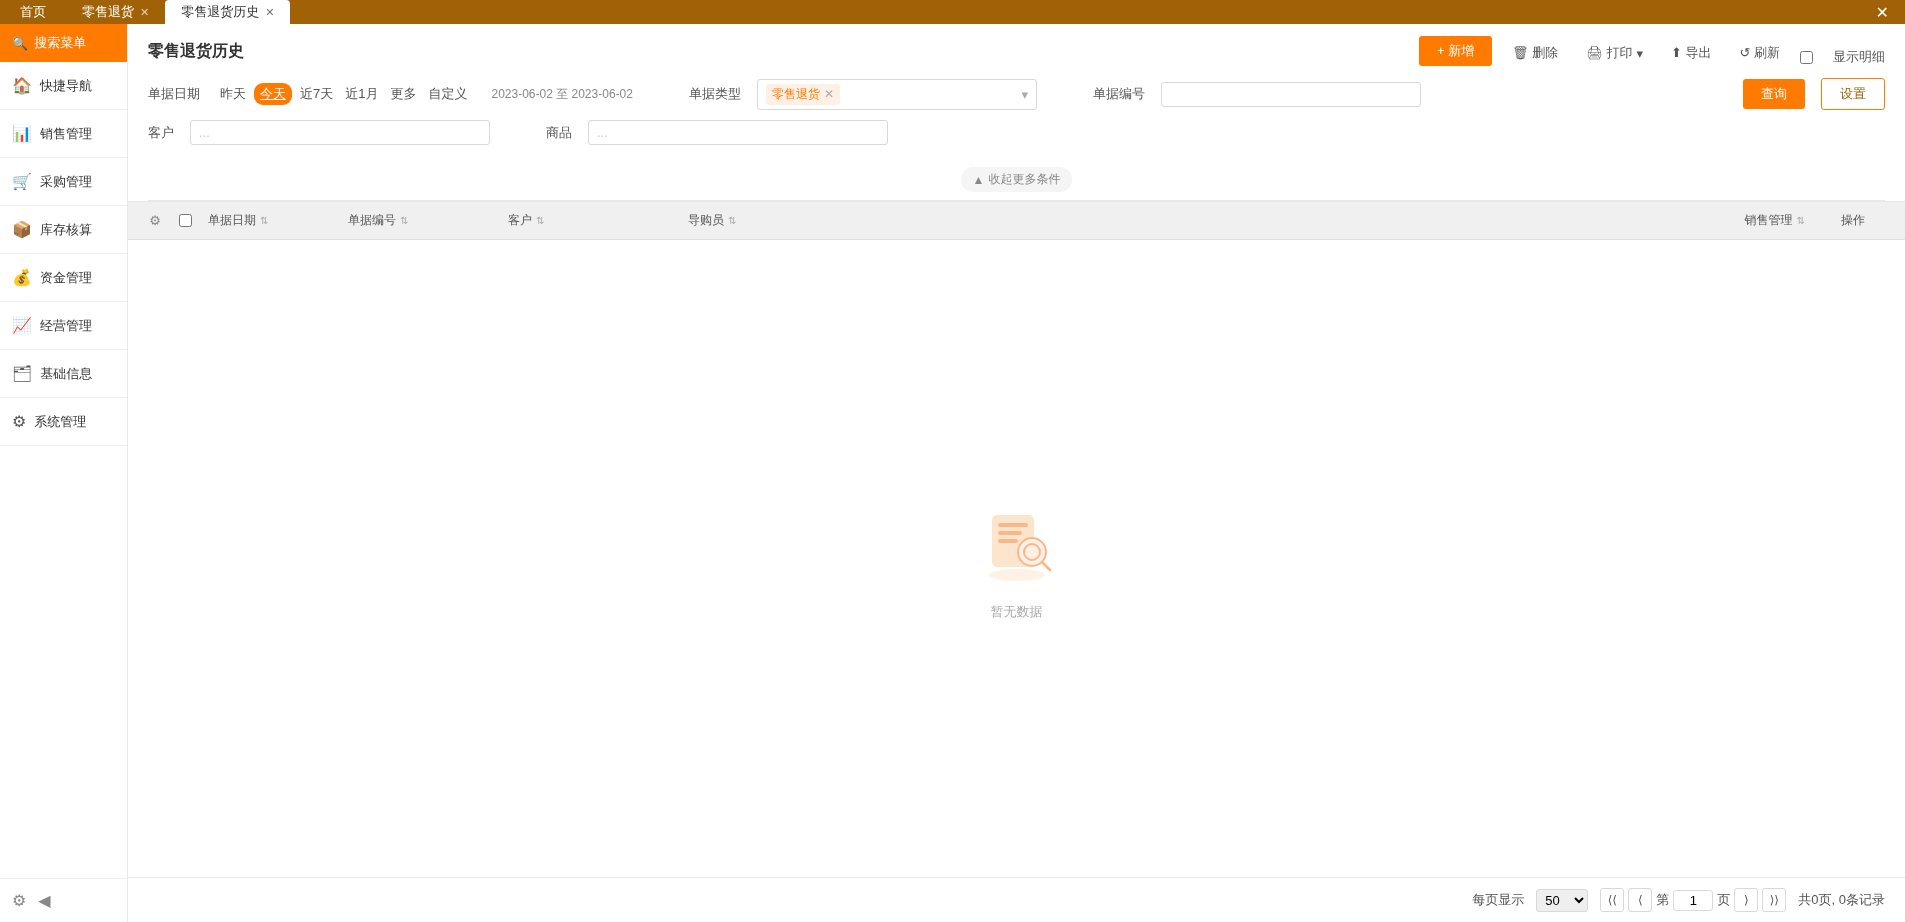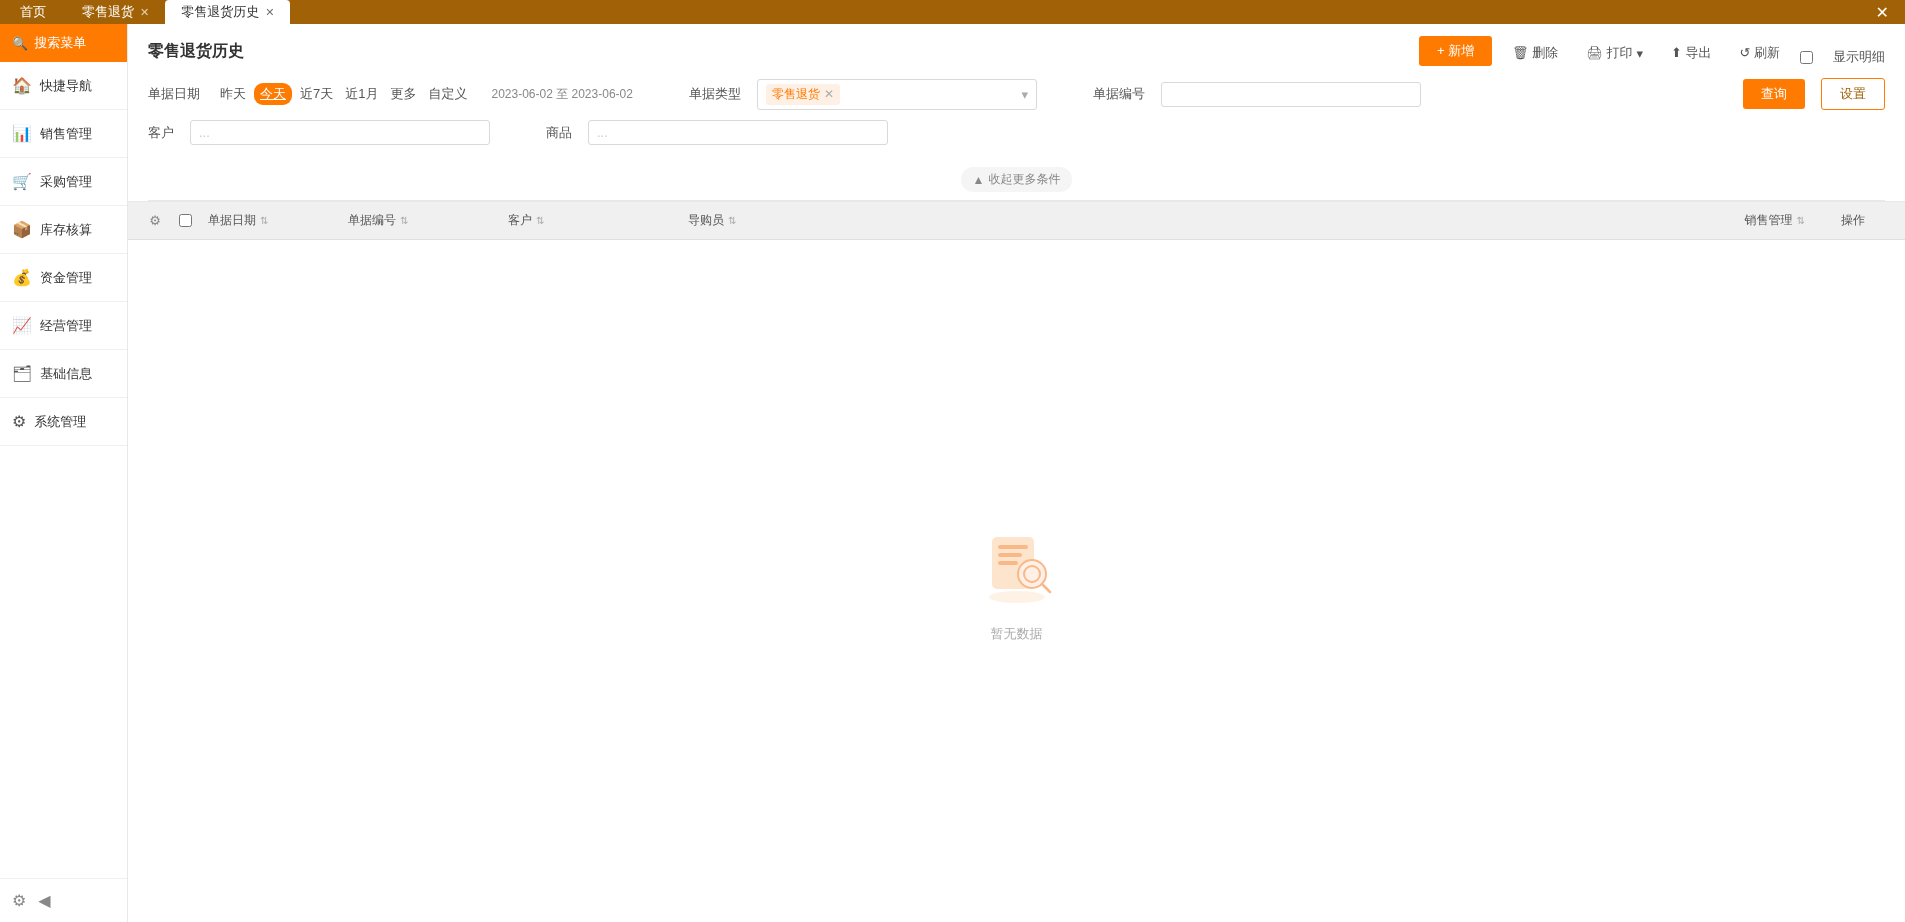--- a/index.html
+++ b/index.html
@@ -546,6 +546,25 @@
       </div>
     </div>
 
+    <div class="pagination-bar">
+      <span>每页显示</span>
+      <select>
+        <option>10</option>
+        <option>20</option>
+        <option selected="">50</option>
+        <option>100</option>
+      </select>
+      <div class="page-nav">
+        <div class="page-nav-btn">⟨⟨</div>
+        <div class="page-nav-btn">⟨</div>
+        <span>第</span>
+        <input class="page-input" type="text" value="1" style="">
+        <span>页</span>
+        <div class="page-nav-btn">⟩</div>
+        <div class="page-nav-btn">⟩⟩</div>
+      </div>
+      <span>共0页, 0条记录</span>
+    </div>
   </div>
 </div>
 

